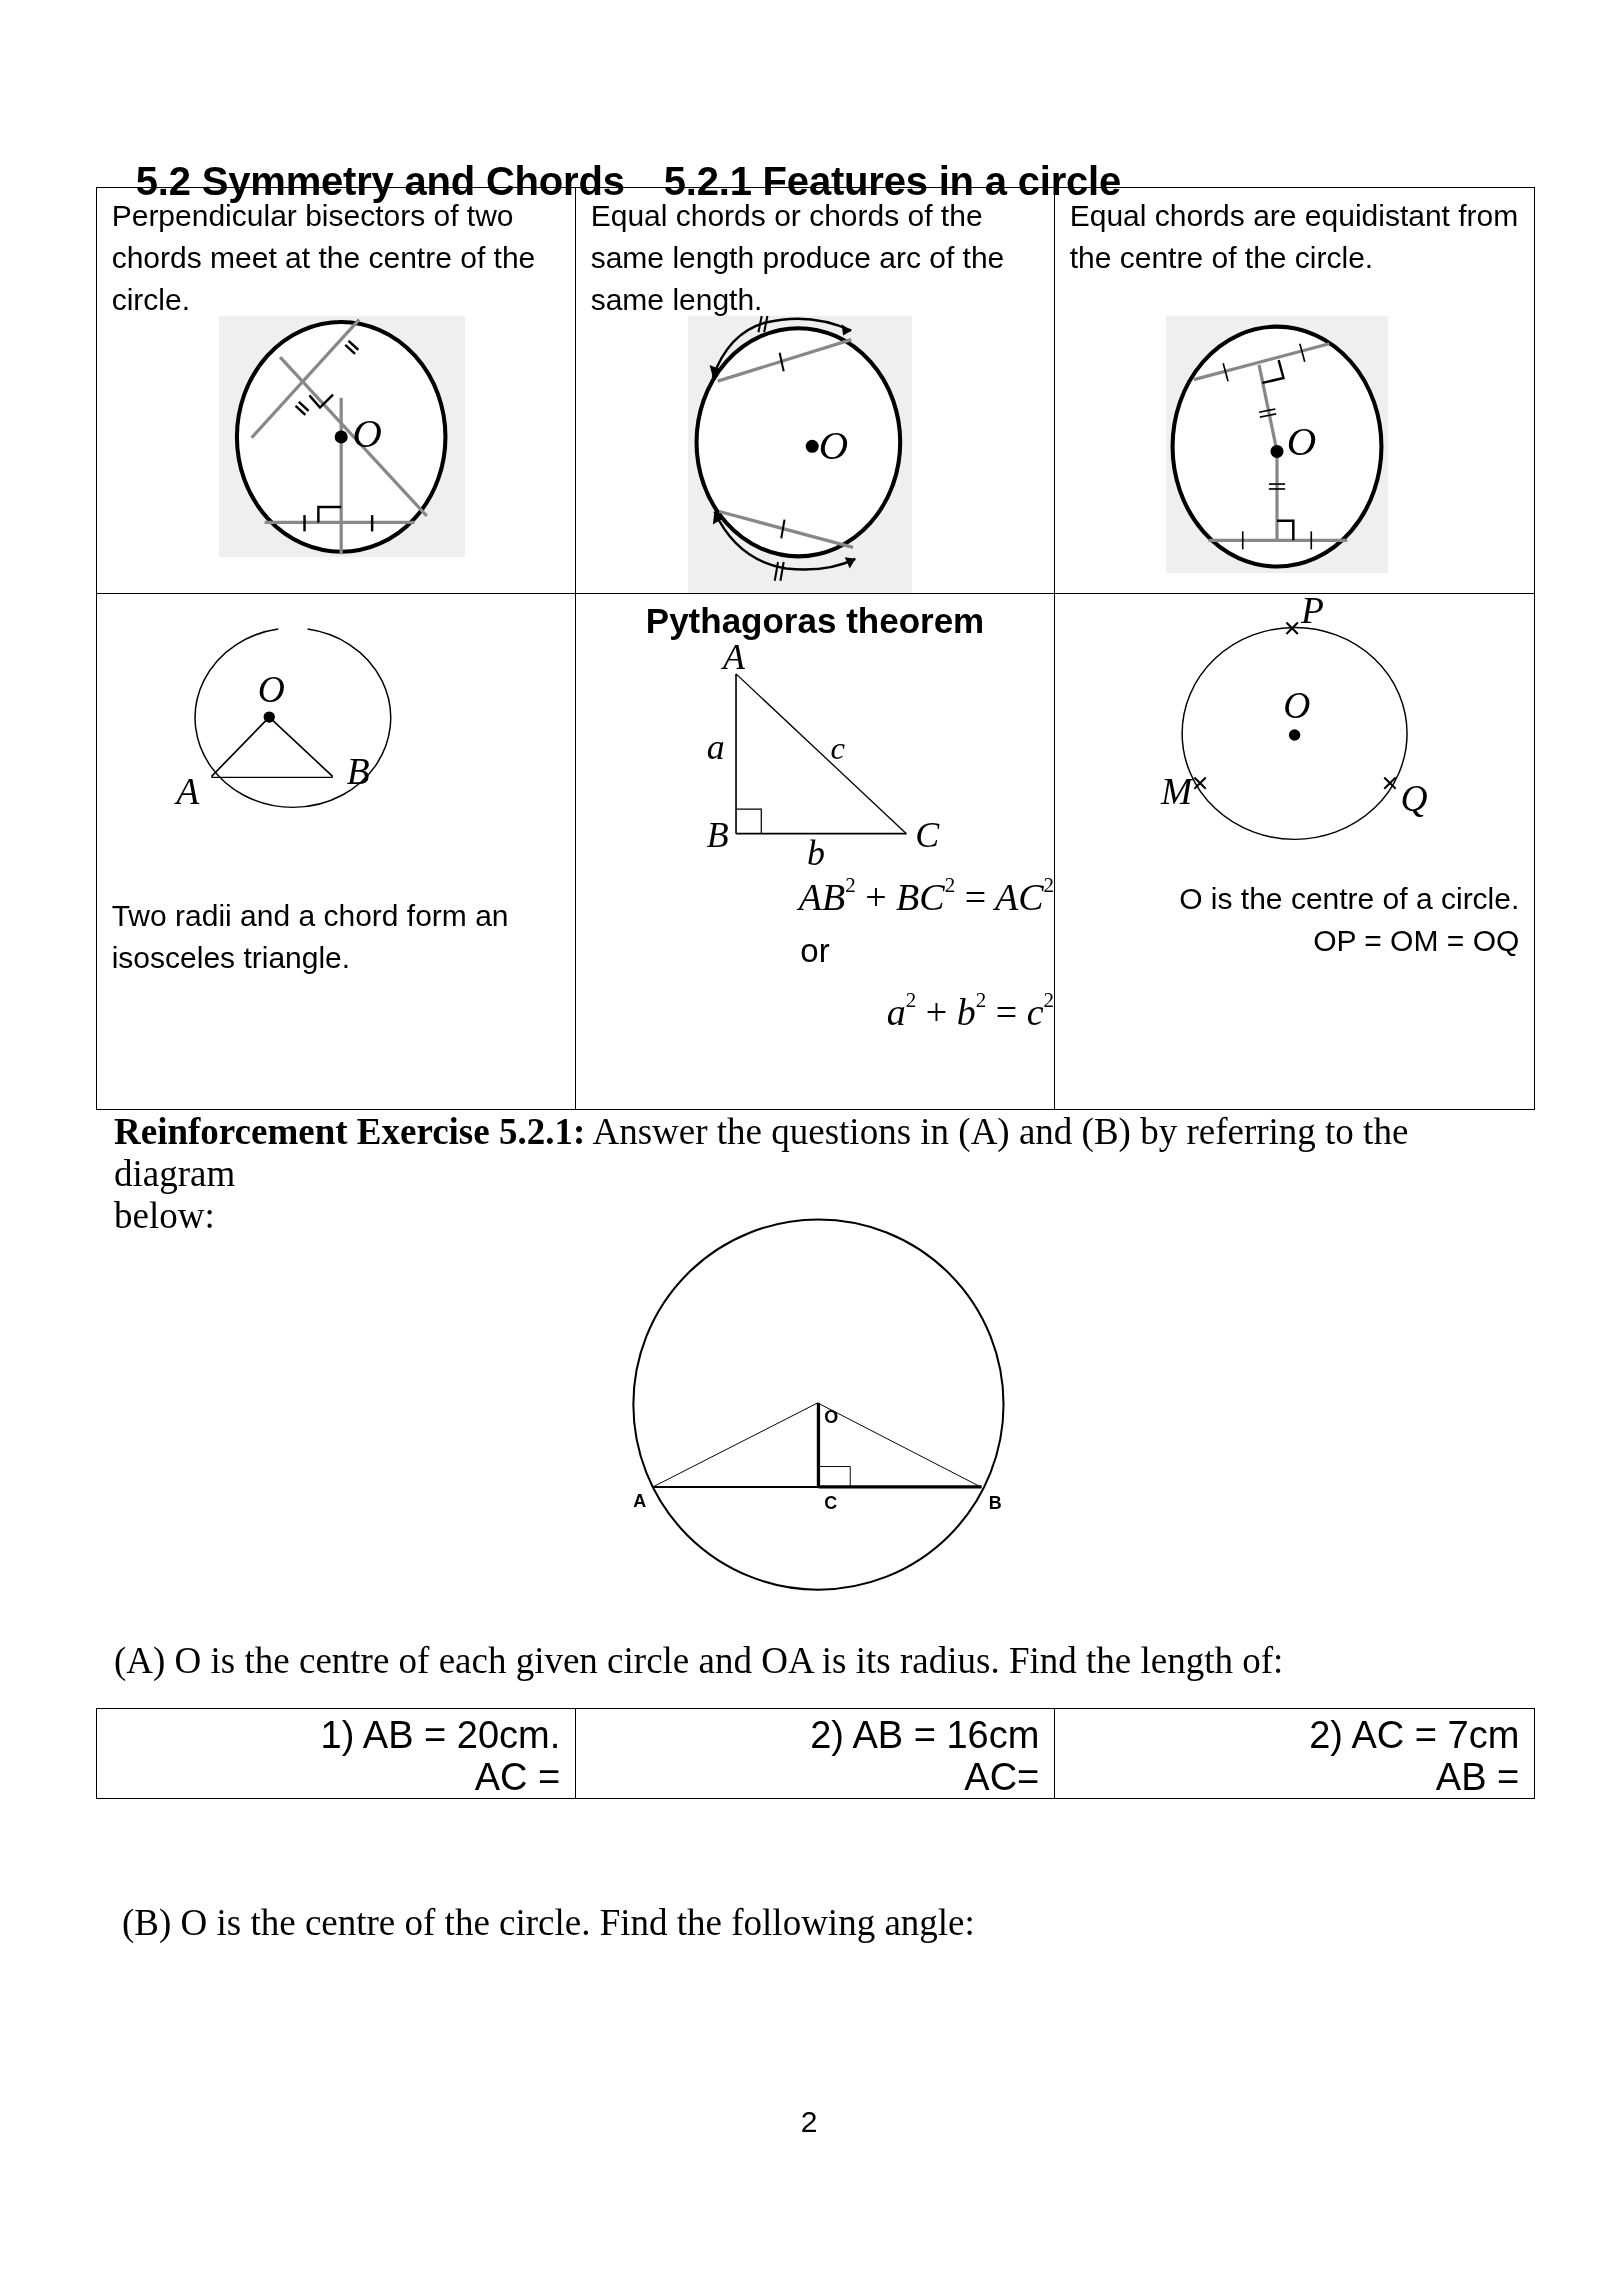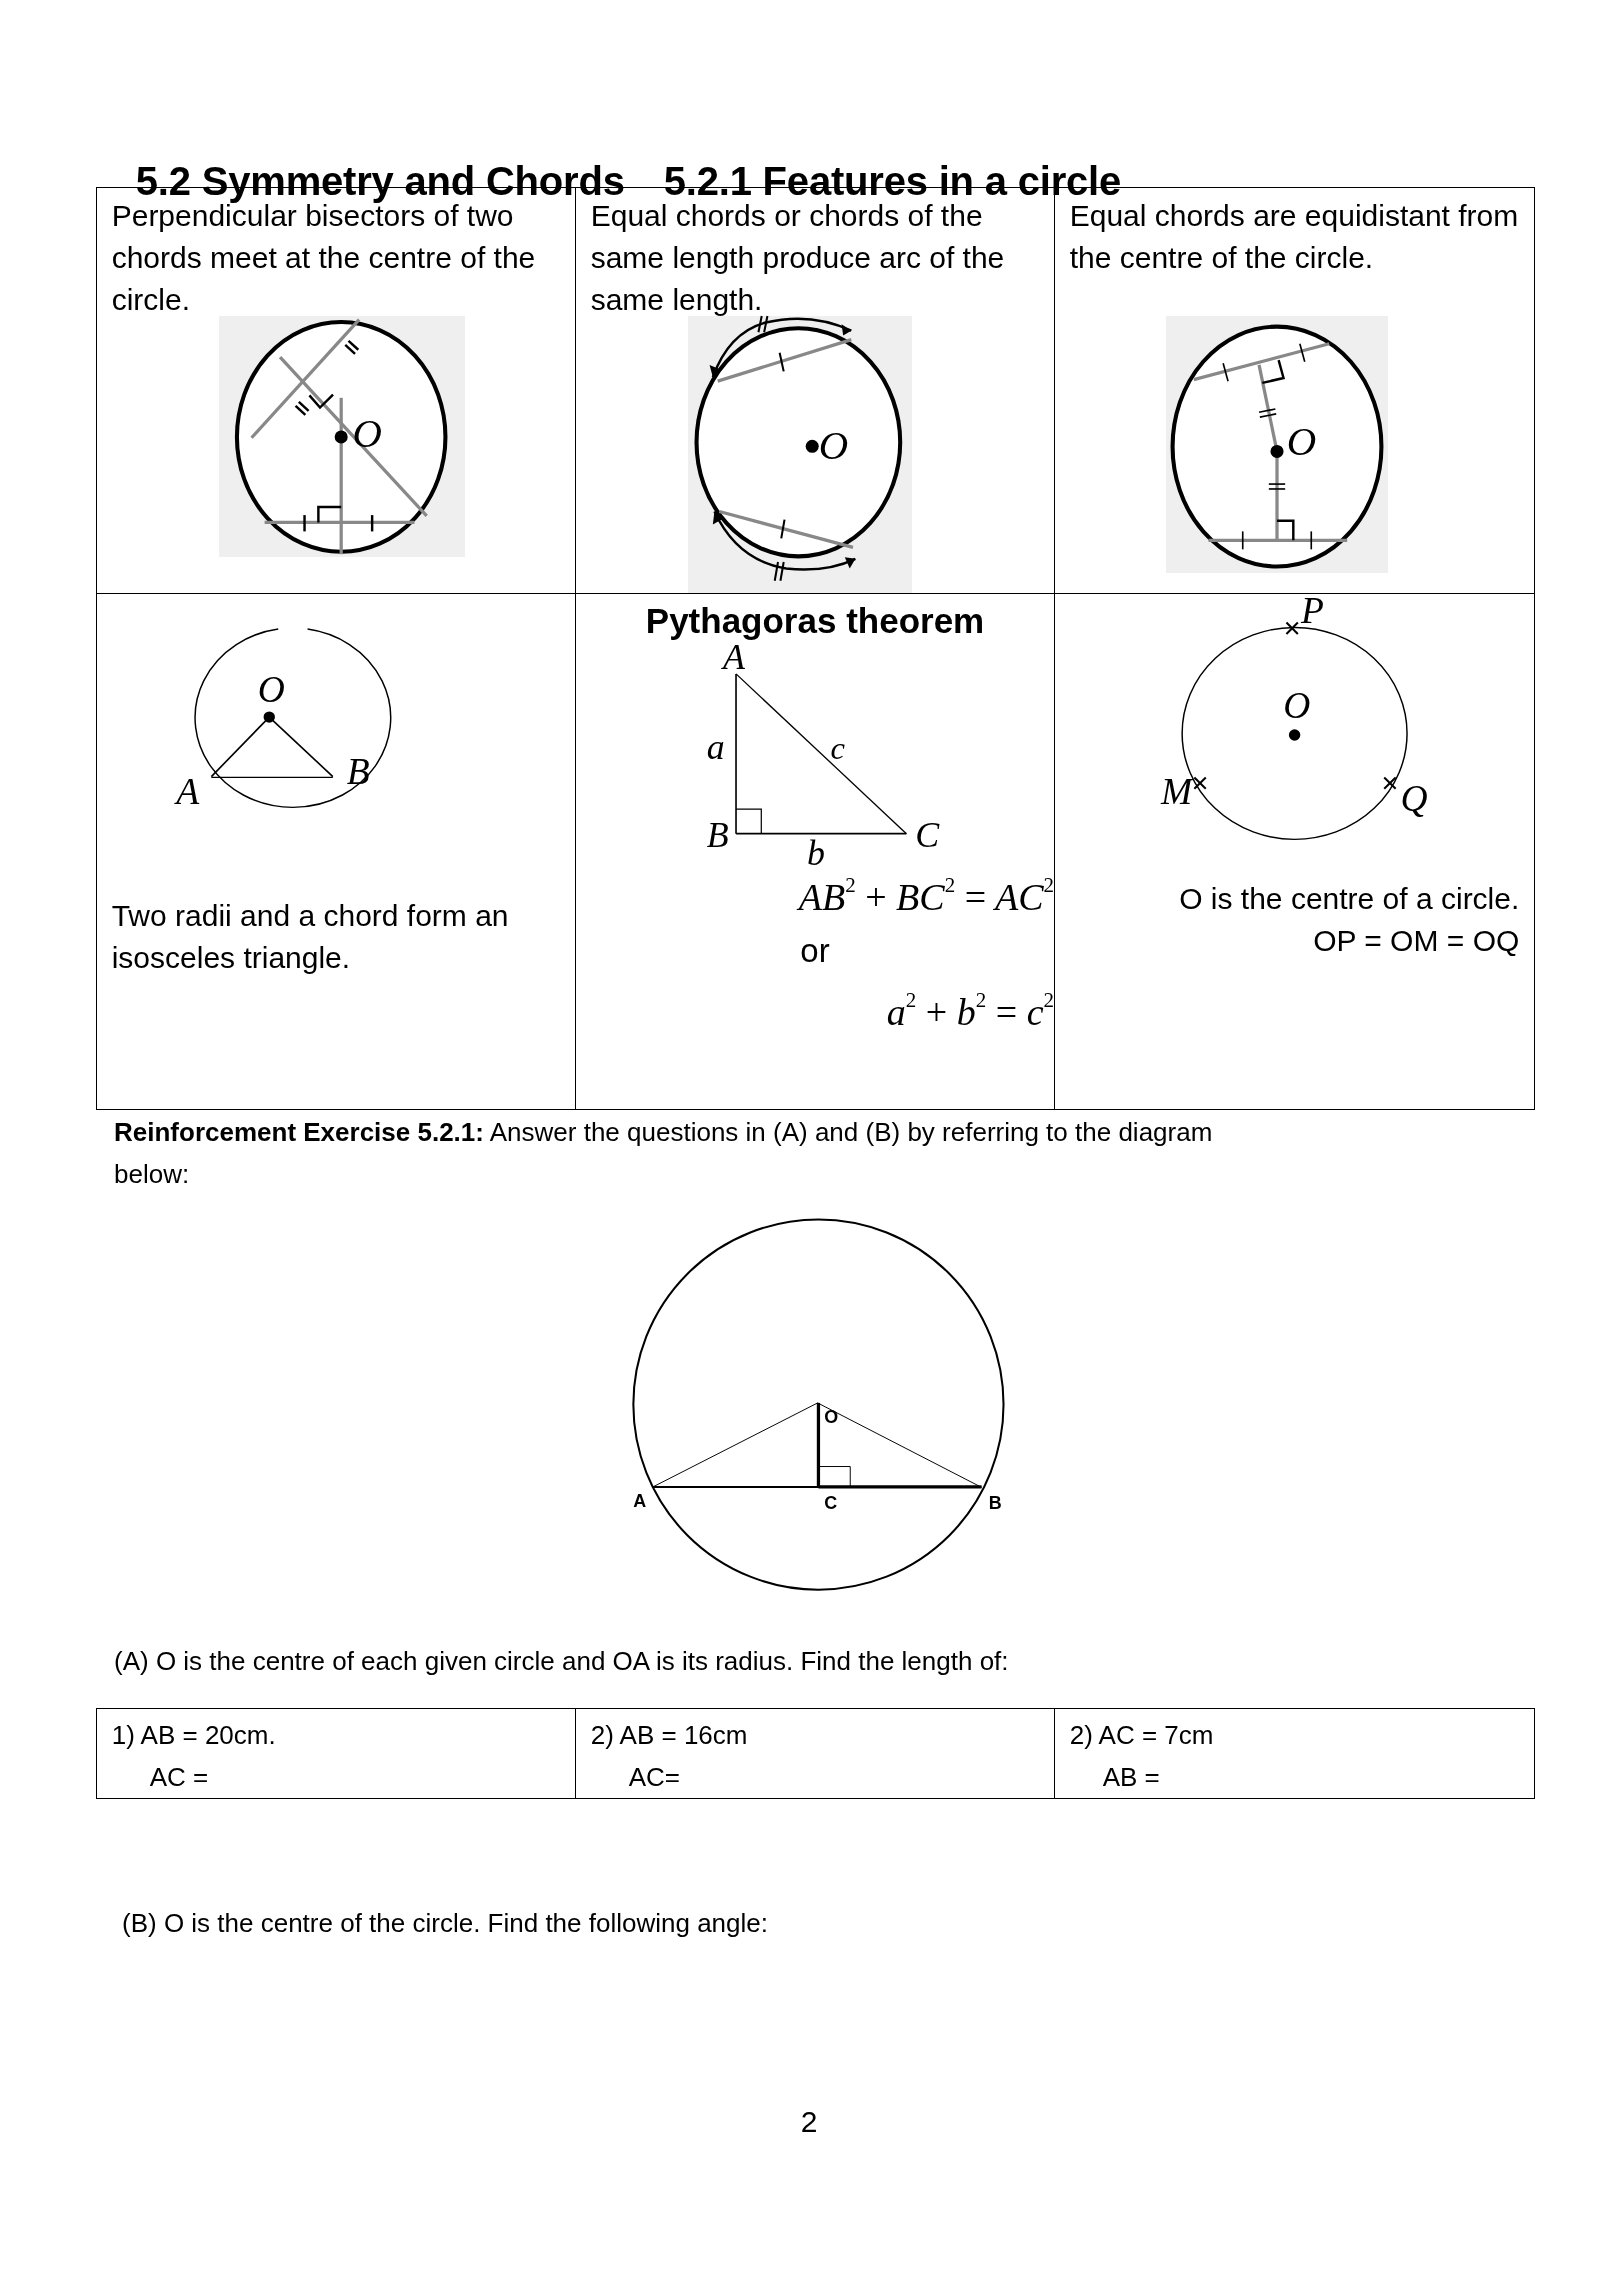--- a/index.html
+++ b/index.html
@@ -19,7 +19,7 @@
   .eq { position:absolute; left:0; right:0; text-align:right; font-family:"Liberation Serif", serif; font-style:italic; font-size:38px; }
   .eq sup { font-size:21px; font-style:normal; vertical-align:18px; line-height:0; }
   .or { position:absolute; left:0; right:0; text-align:center; font-size:33px; font-family:"Liberation Sans", sans-serif; }
-  .para { font-size:26px; line-height:42px; position:absolute; left:114px; }
+  .para { font-size:37px; line-height:42px; position:absolute; left:114px;font-family:Liberation Serif, serif; }
   .para b { font-weight:bold; }
   .q { font-size:26px; line-height:42px; padding:4.9px 14.7px 0 14.7px; }
   .q .l2 { padding-left:38px; }

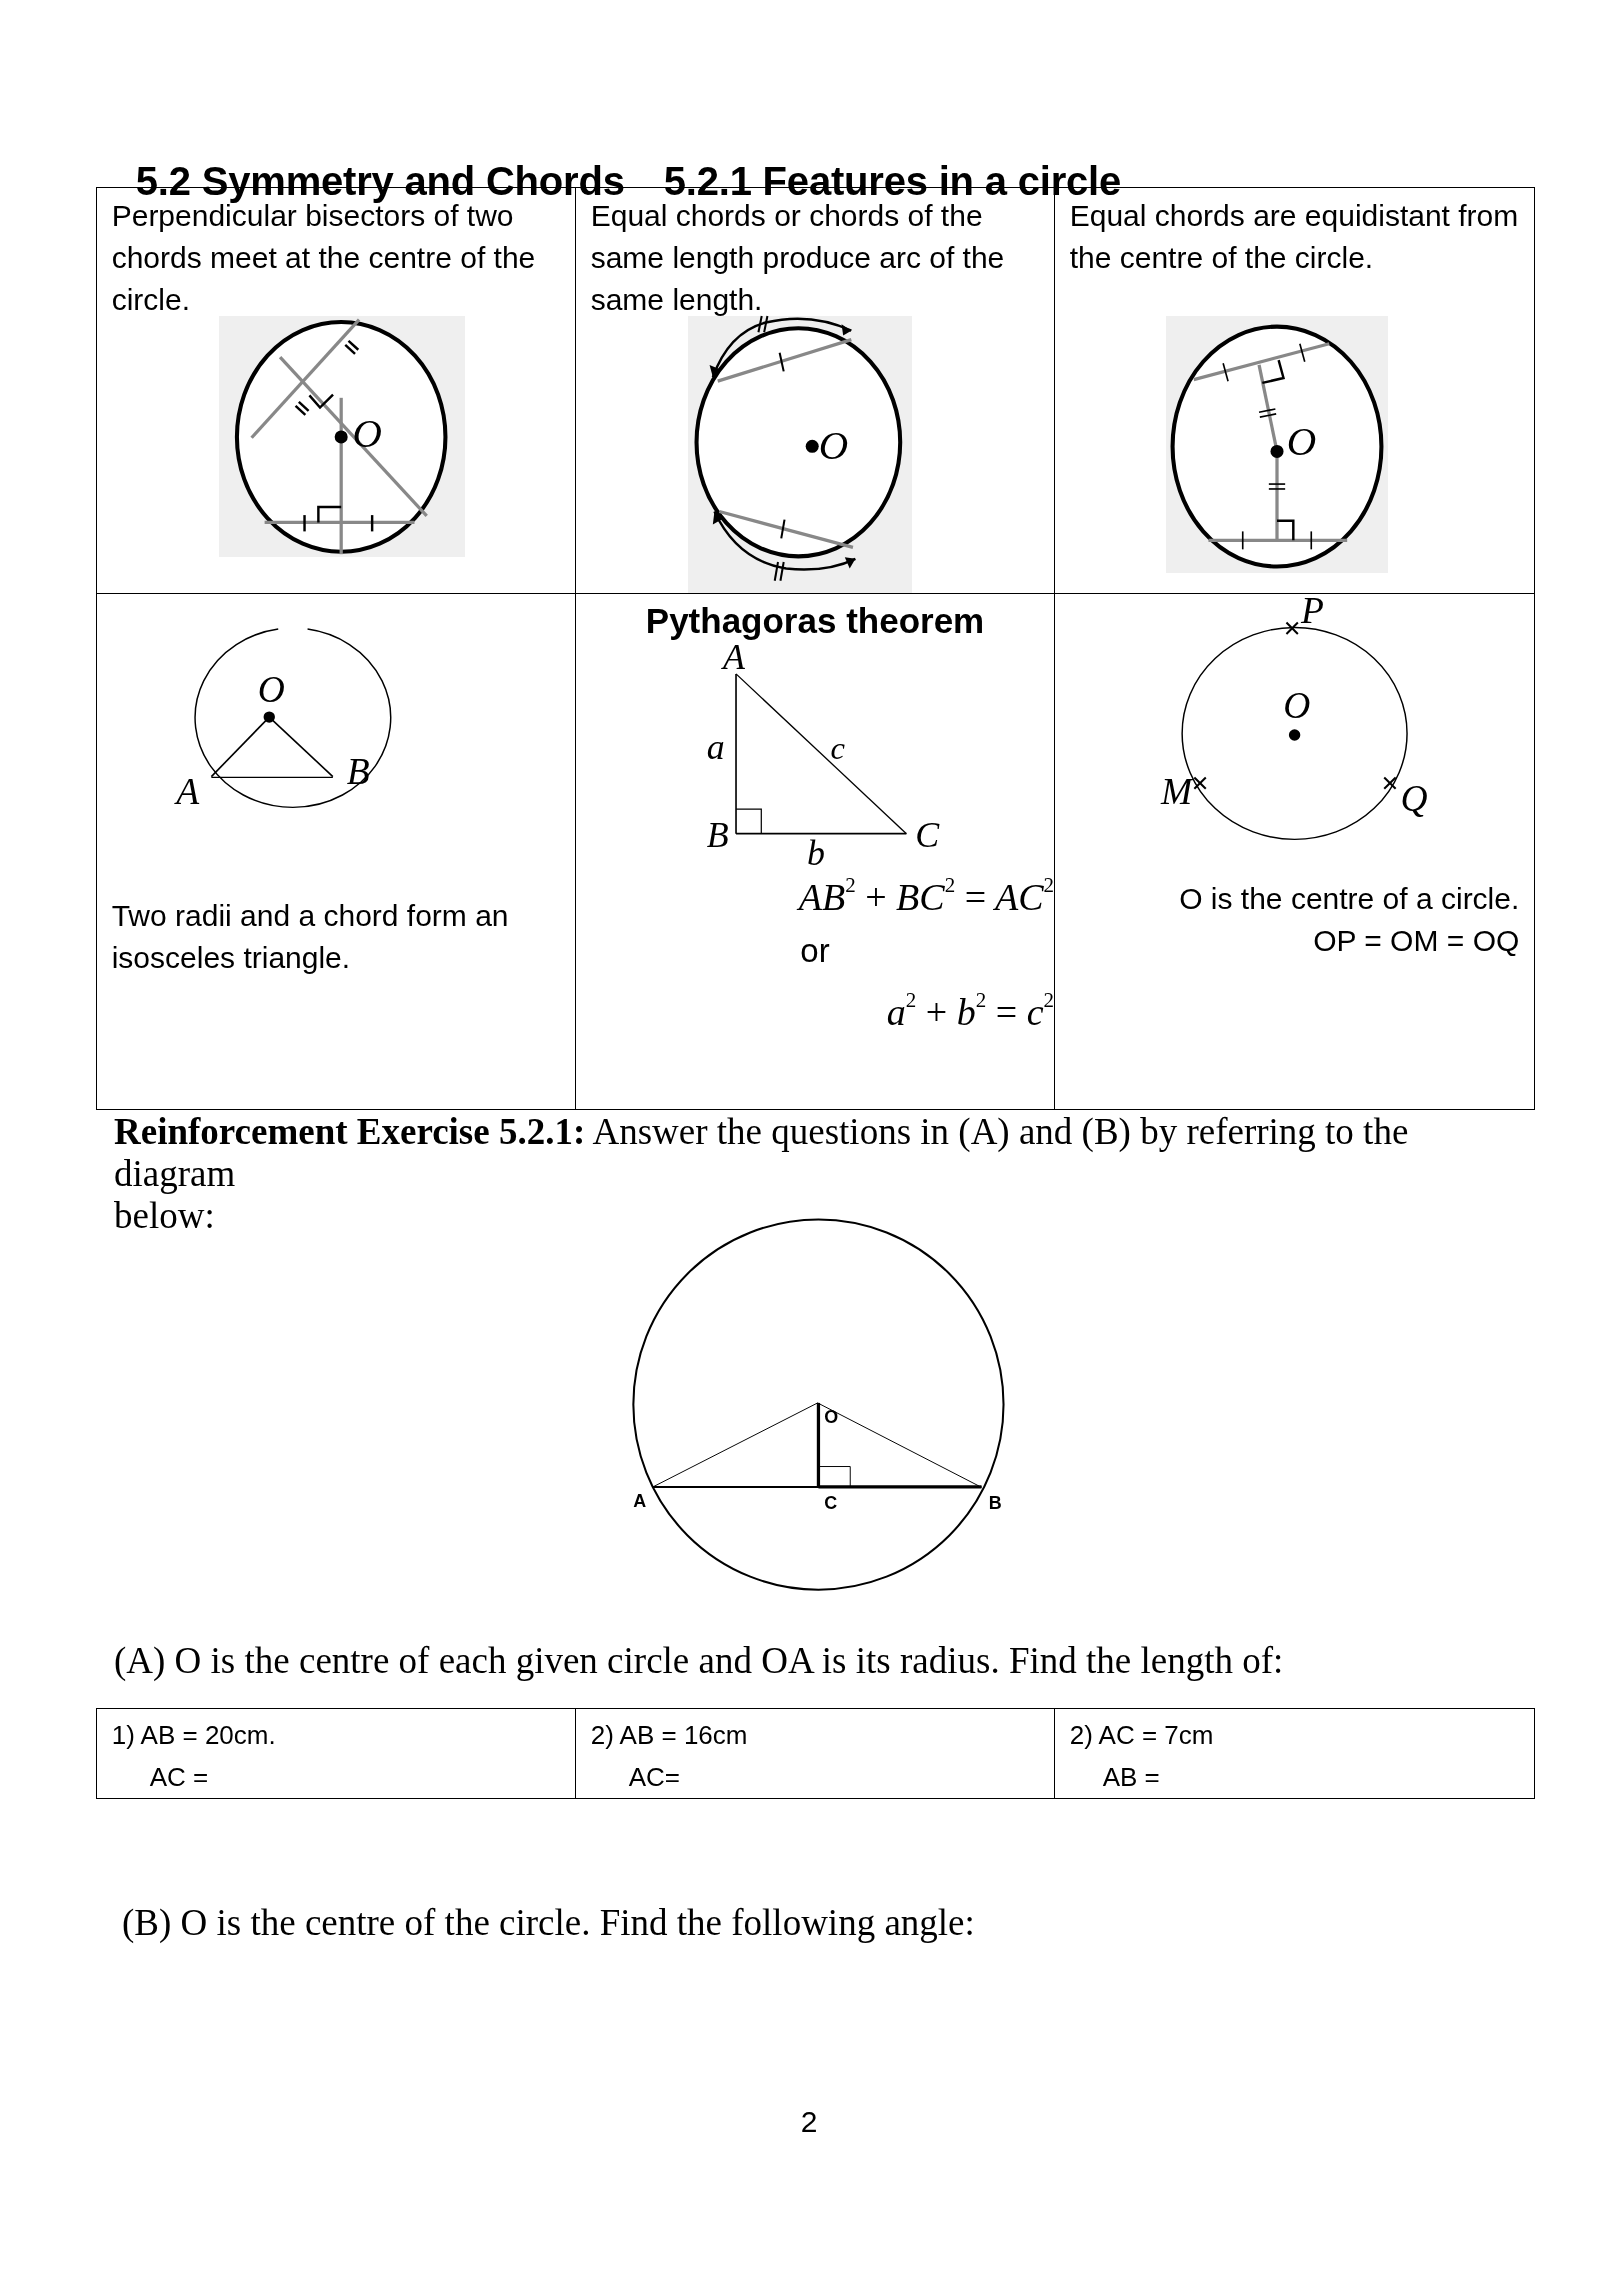--- a/index.html
+++ b/index.html
@@ -21,7 +21,7 @@
   .or { position:absolute; left:0; right:0; text-align:center; font-size:33px; font-family:"Liberation Sans", sans-serif; }
   .para { font-size:37px; line-height:42px; position:absolute; left:114px;font-family:Liberation Serif, serif; }
   .para b { font-weight:bold; }
-  .q { font-size:26px; line-height:42px; padding:4.9px 14.7px 0 14.7px; }
+  .q { font-size:38px; line-height:42px; padding:4.9px 14.7px 0 14.7px;text-align:right; }
   .q .l2 { padding-left:38px; }
   .pageno { position:absolute; left:0; right:0; top:2105px; text-align:center; font-size:30px; }
 </style>

